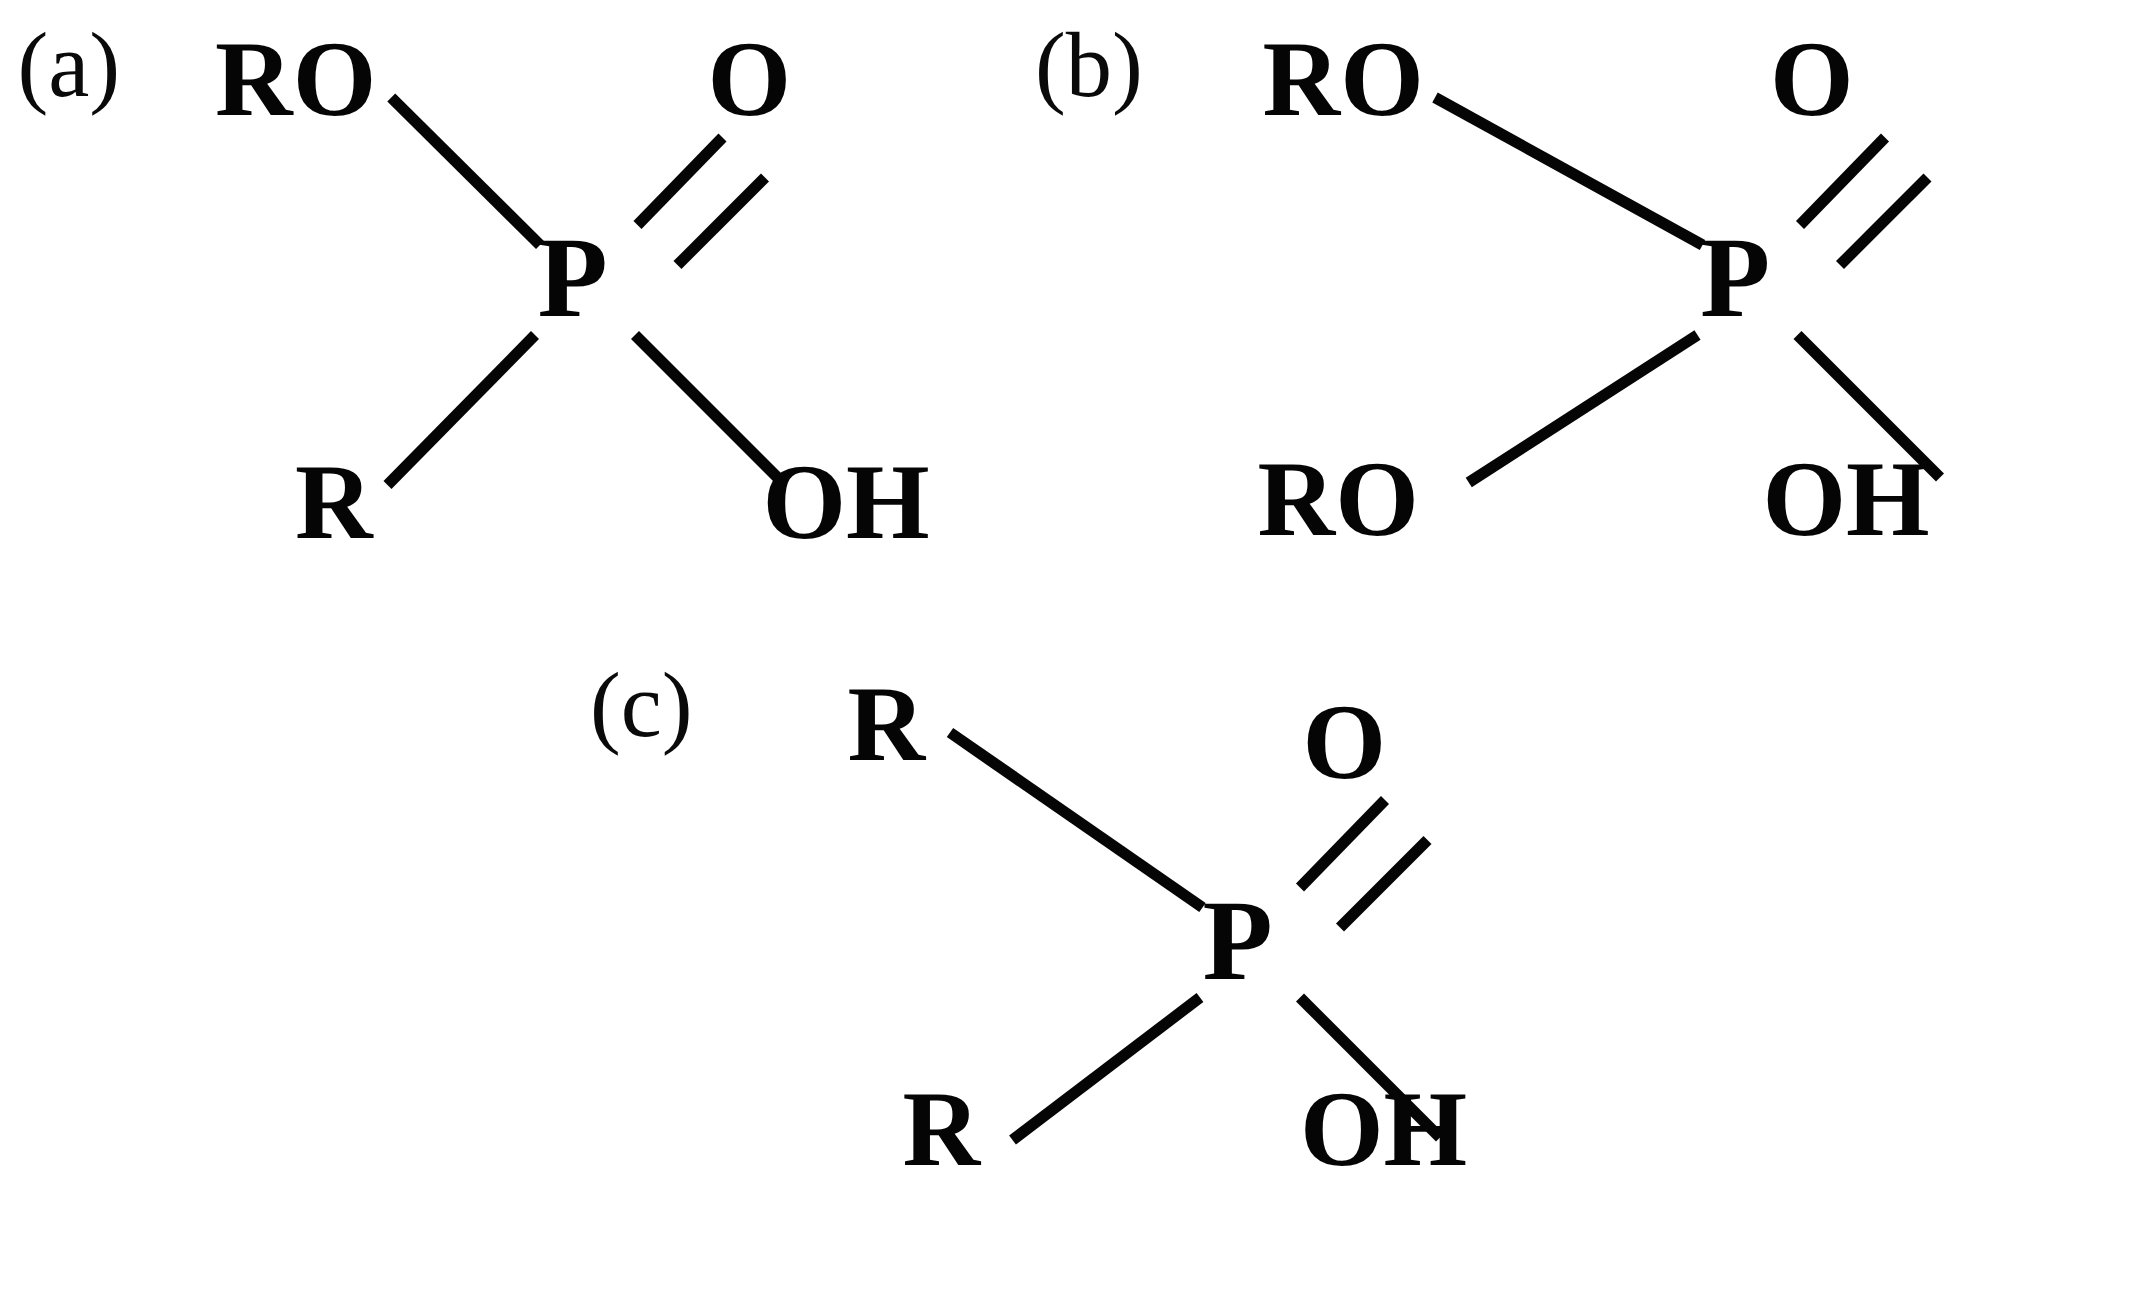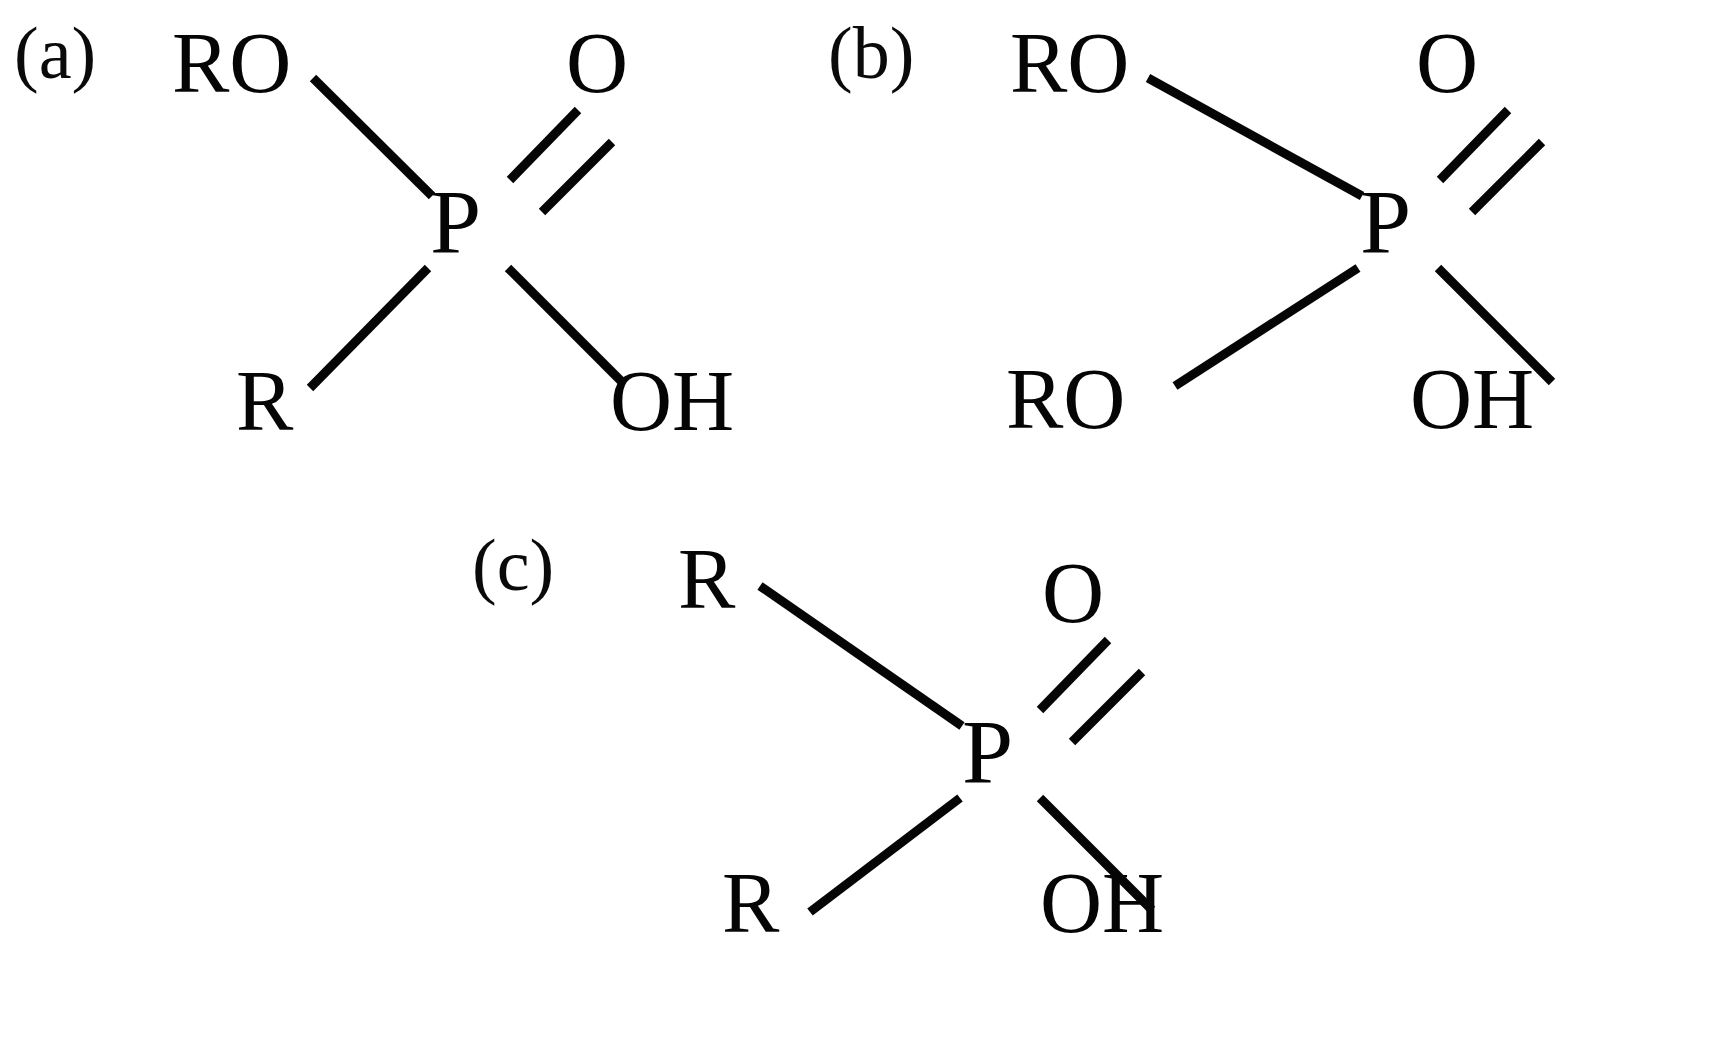--- a/index.html
+++ b/index.html
@@ -32,7 +32,7 @@
     position: absolute;
     font-size: 86px;
     line-height: 1;
-    font-weight: 400;
+    font-weight: 700;
     font-family: "Liberation Serif", "DejaVu Serif", serif;
     color: #050505;
     white-space: nowrap;

